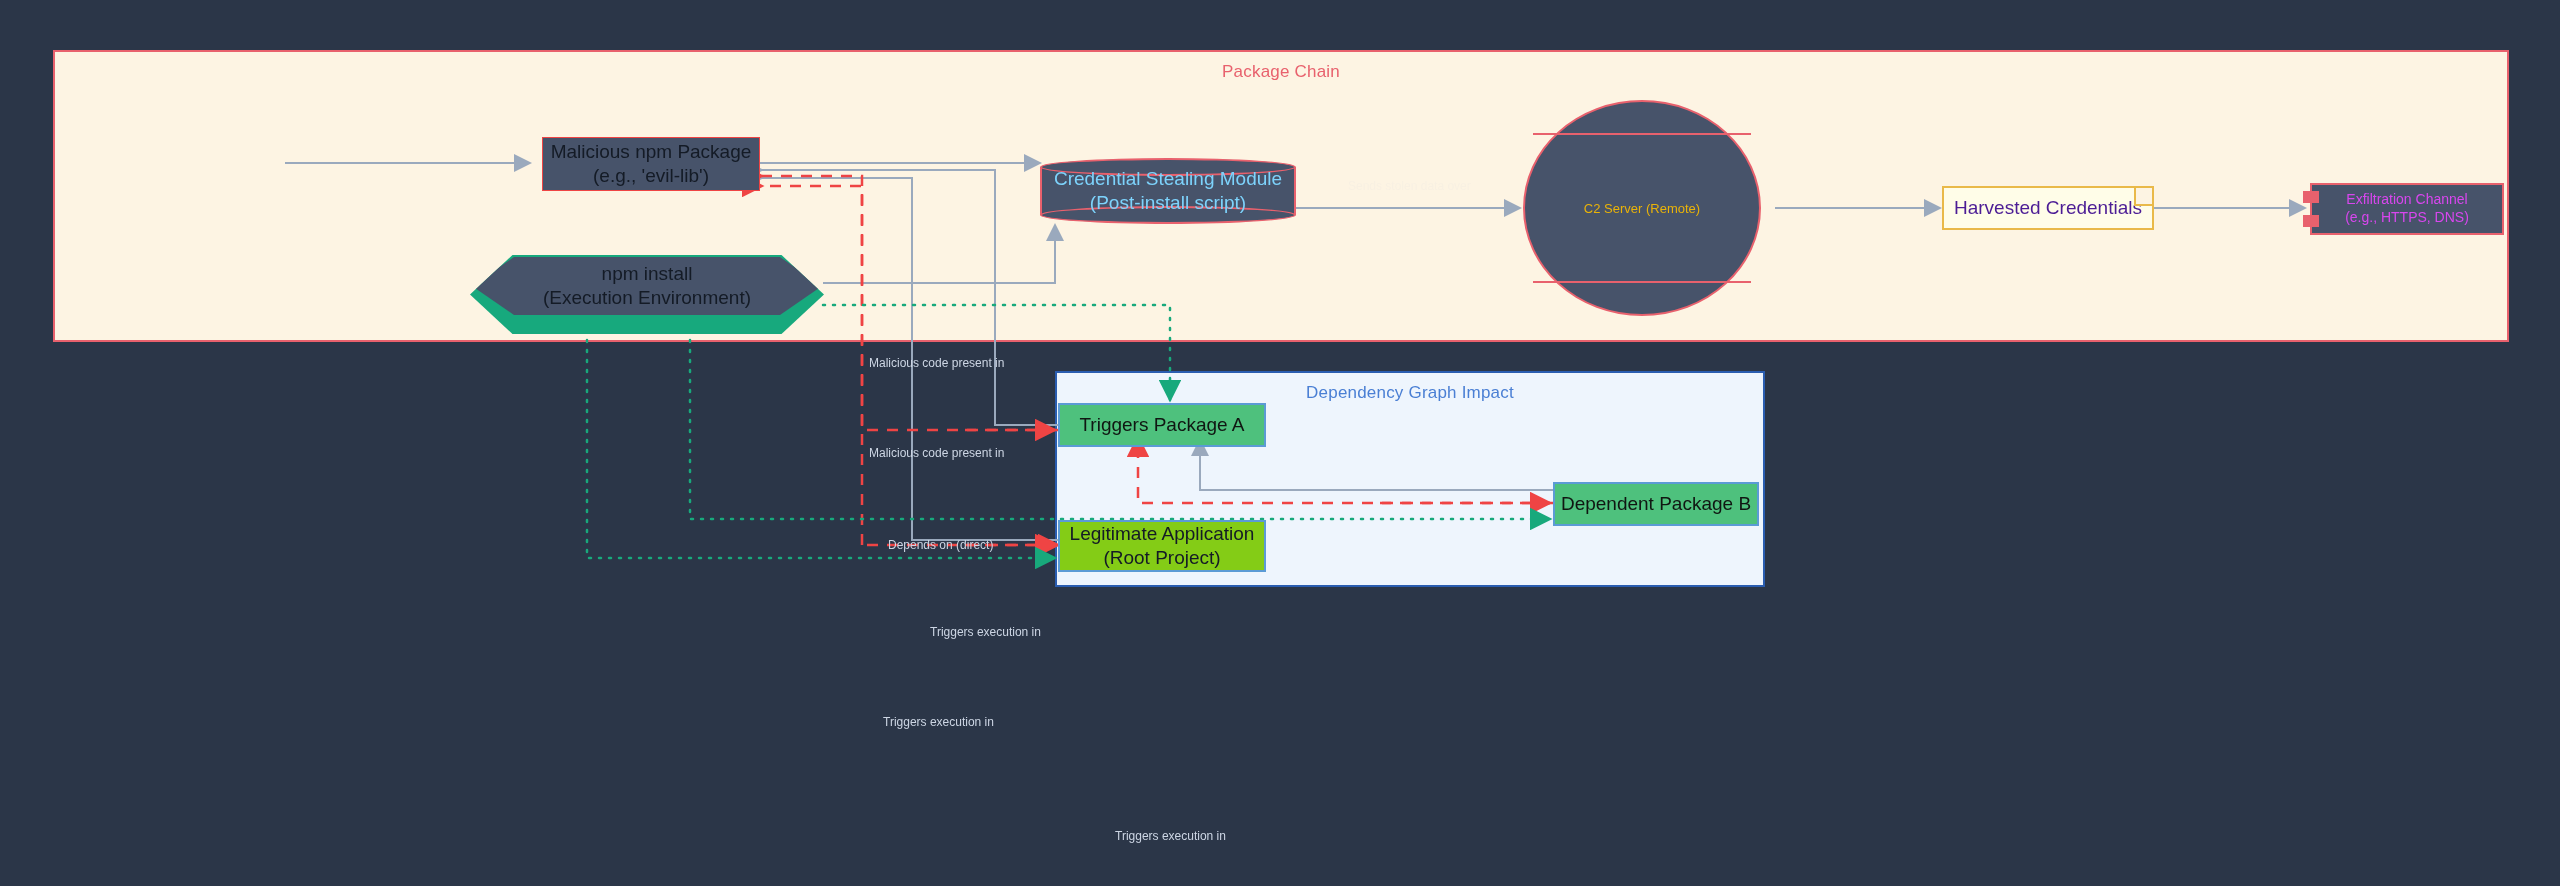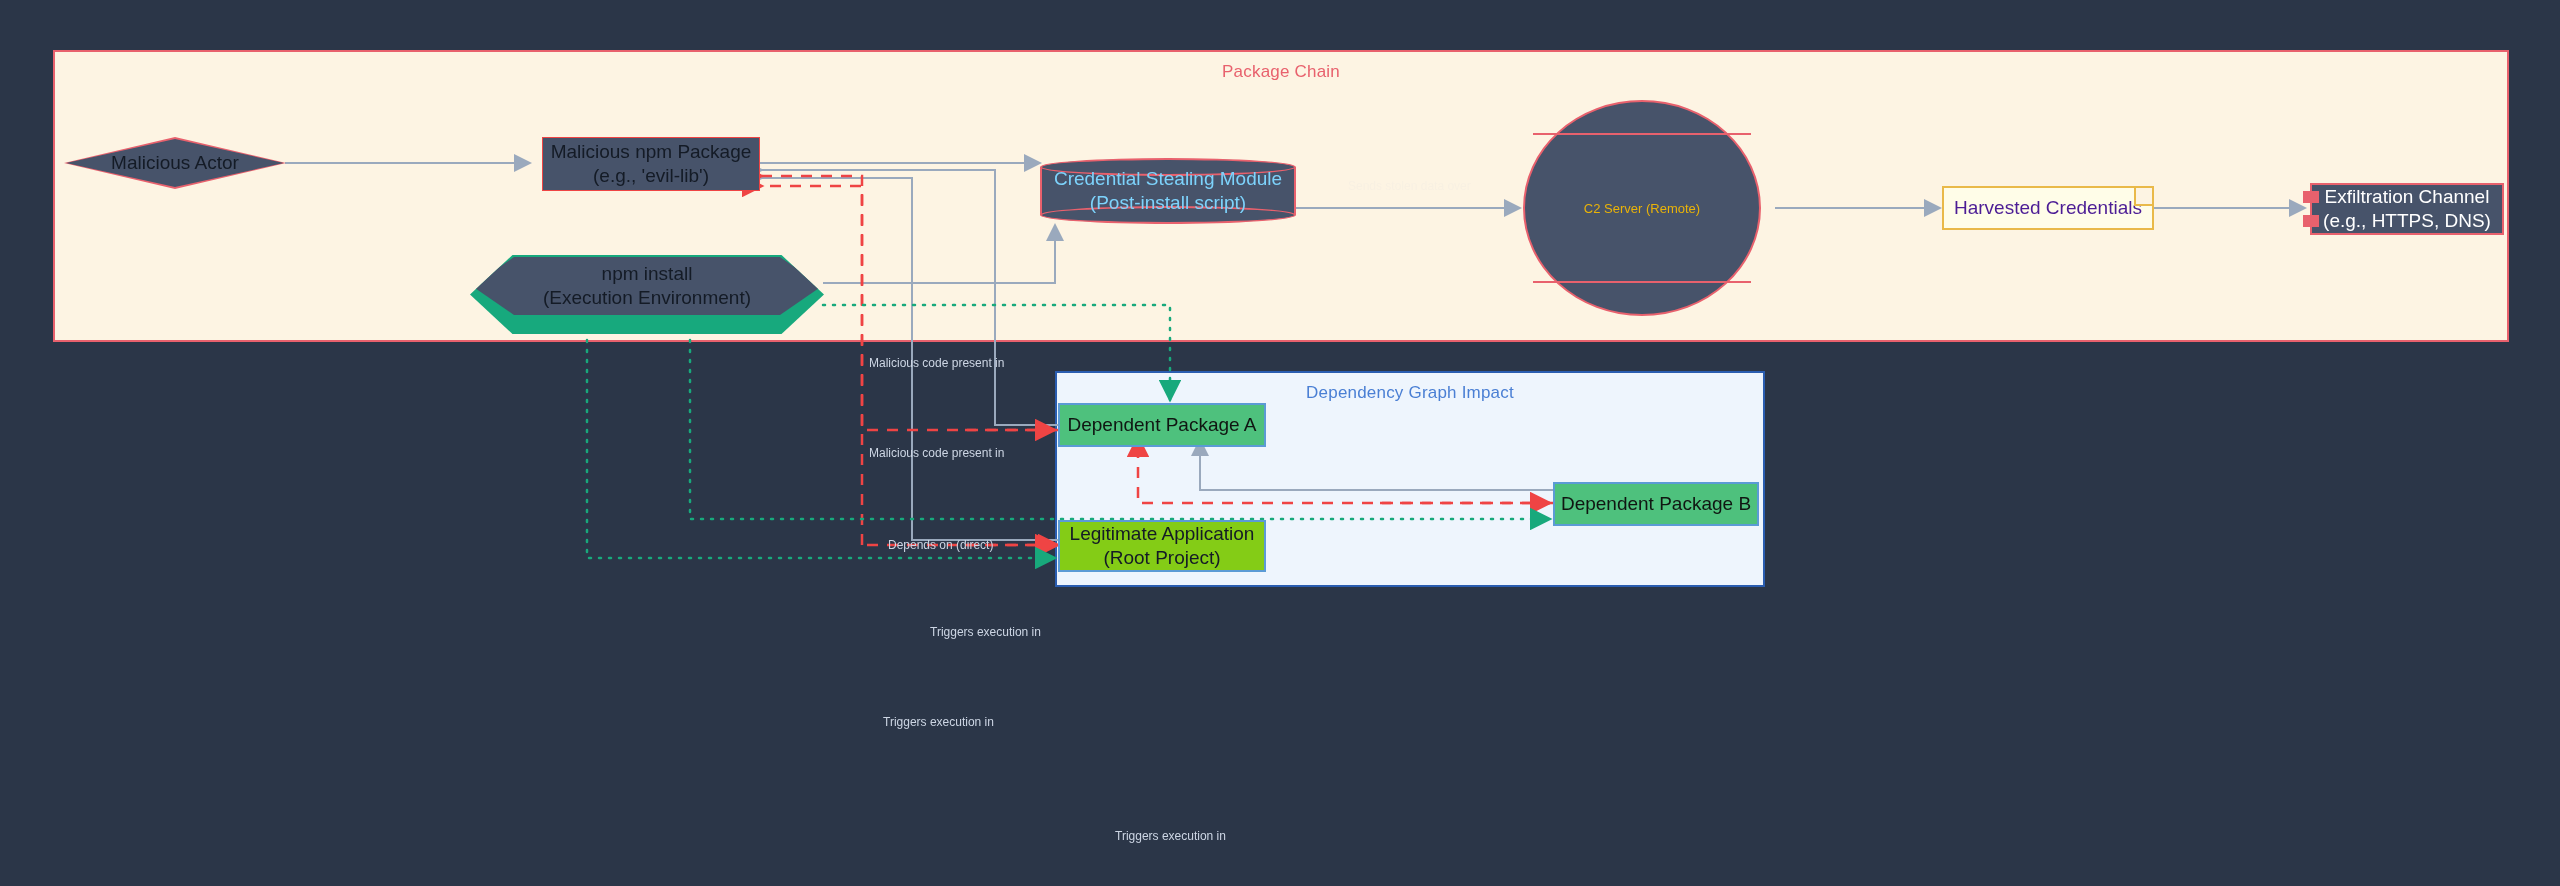--- a/index.html
+++ b/index.html
@@ -161,11 +161,6 @@
     </g>
   </svg>
 
-  <div class="node n-diamond-out" style="left:64px;top:137px;width:222px;height:52px;">
-    <div class="node n-diamond" style="position:absolute;left:2px;top:2px;width:218px;height:48px;">
-      <span class="lbl">Malicious Actor</span>
-    </div>
-  </div>
 
   <div class="node n-rect" style="left:542px;top:137px;width:218px;height:54px;">
     <span class="lbl">Malicious npm Package

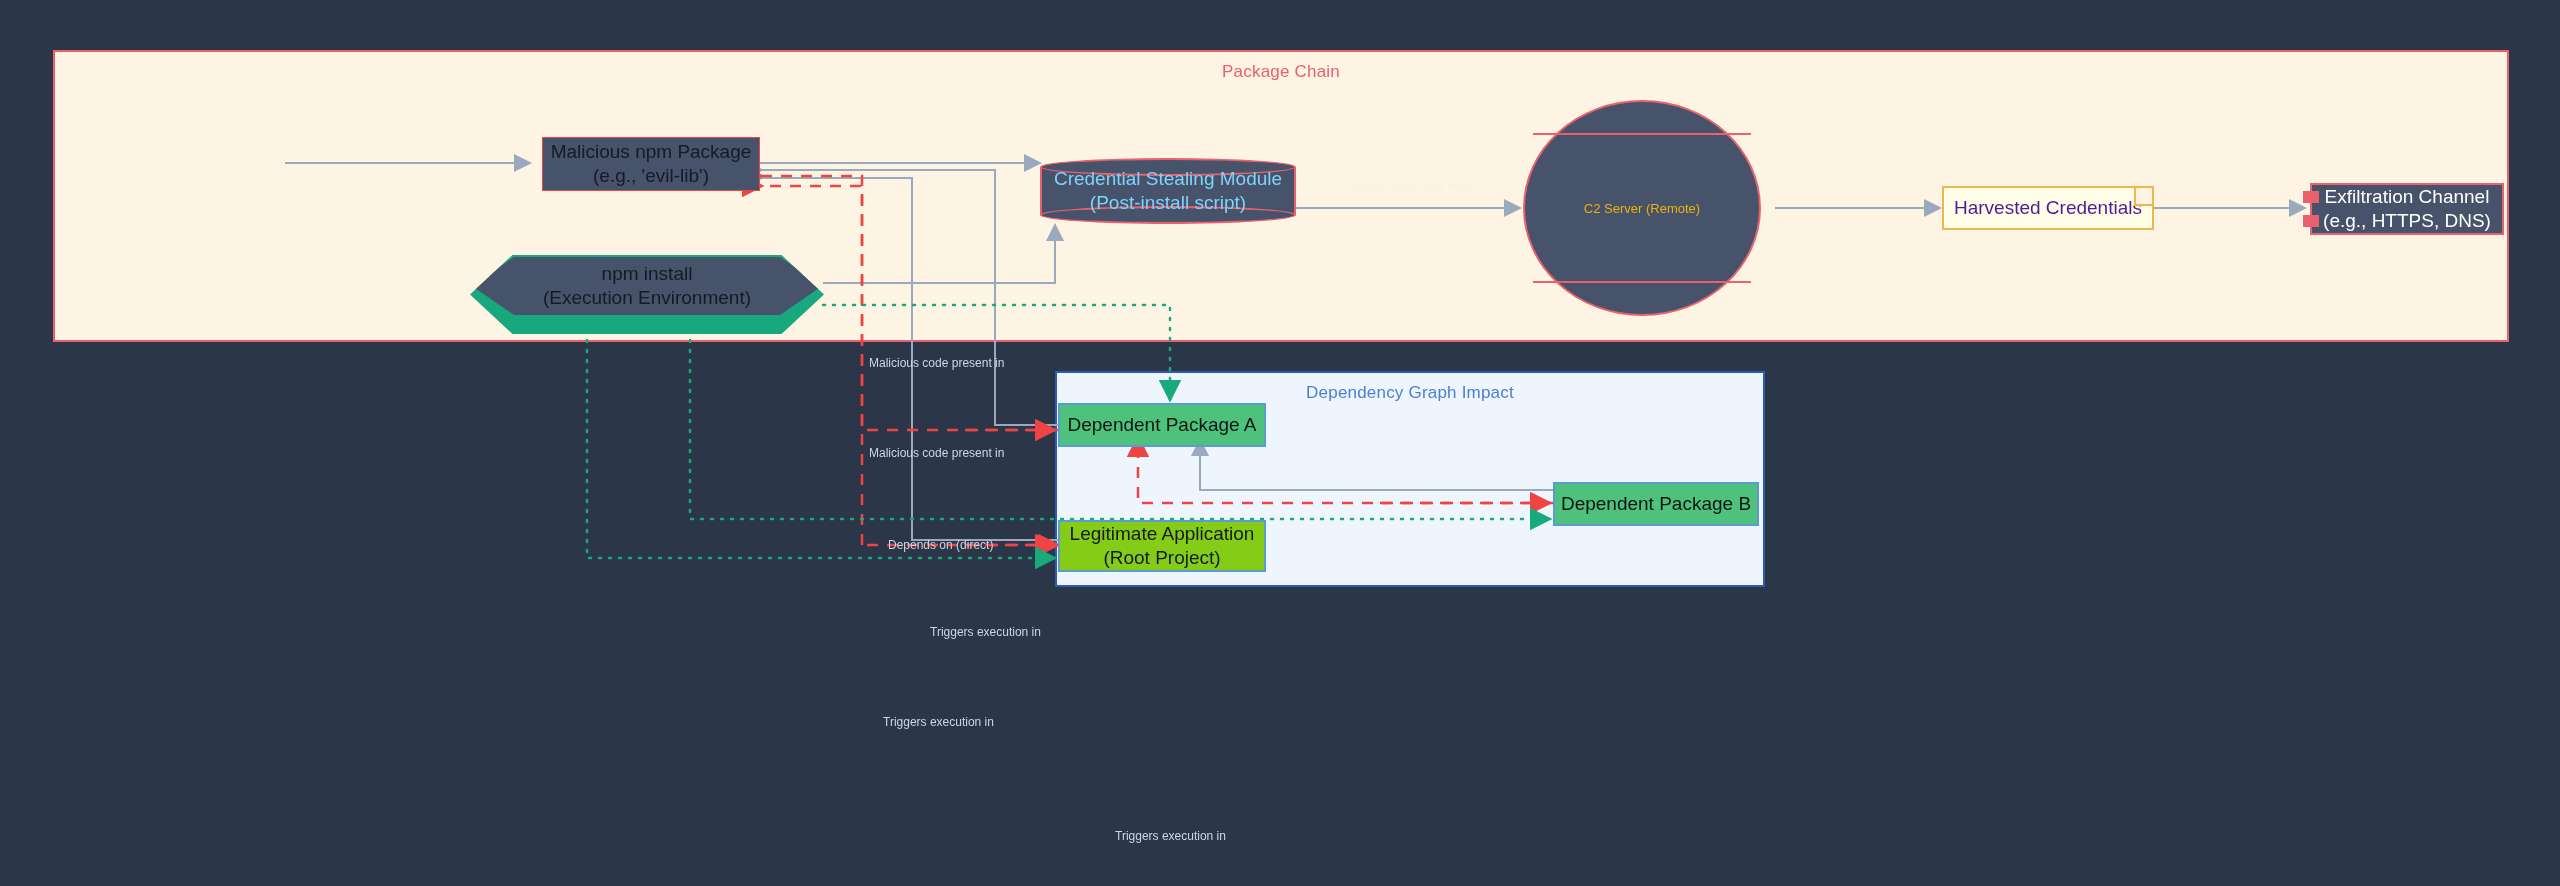--- a/index.html
+++ b/index.html
@@ -81,7 +81,7 @@
   .comp-body{position:absolute;inset:0;background:#47536a;border:2px solid #e8616d;box-sizing:border-box;}
   .comp-tab{position:absolute;left:-7px;width:16px;height:12px;background:#e8616d;}
   .comp-label{position:absolute;inset:0;display:flex;align-items:center;justify-content:center;
-              text-align:center;color:#ffffff;font-size:19px;line-height:1.28;white-space:pre-line;z-index:3;}
+              text-align:center;color:#d946ef;font-size:14px;line-height:1.28;white-space:pre-line;z-index:3;}
 
   
   .elabel{position:absolute;font-size:12px;color:#cdd6e4;white-space:nowrap;}

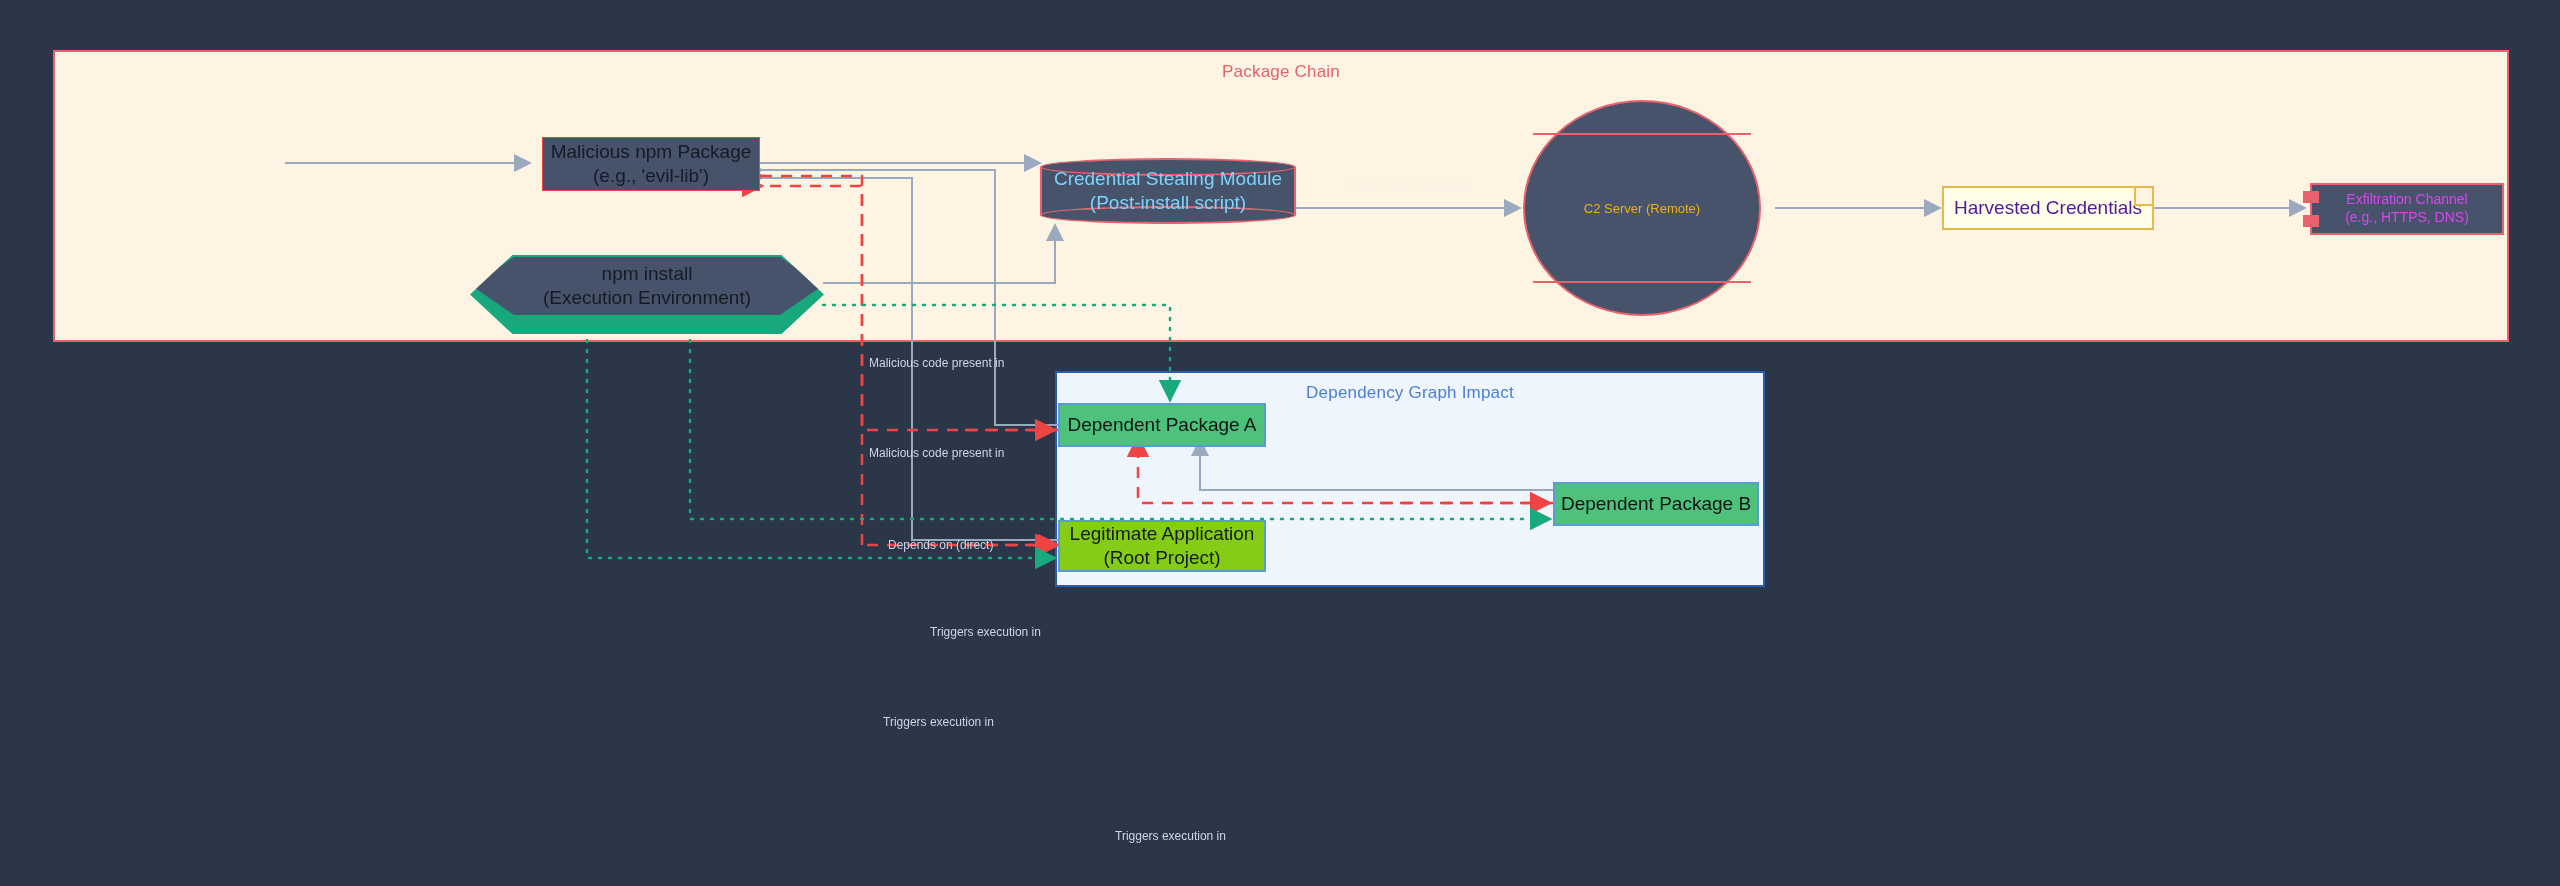--- a/index.html
+++ b/index.html
@@ -203,7 +203,7 @@
   </div>
 
   <div class="node n-green" style="left:1058px;top:403px;width:208px;height:44px;">
-    <span class="lbl">Dependent Package A</span>
+    <span class="lbl">Triggers Package A</span>
   </div>
 
   <div class="node n-green" style="left:1553px;top:482px;width:206px;height:44px;">

